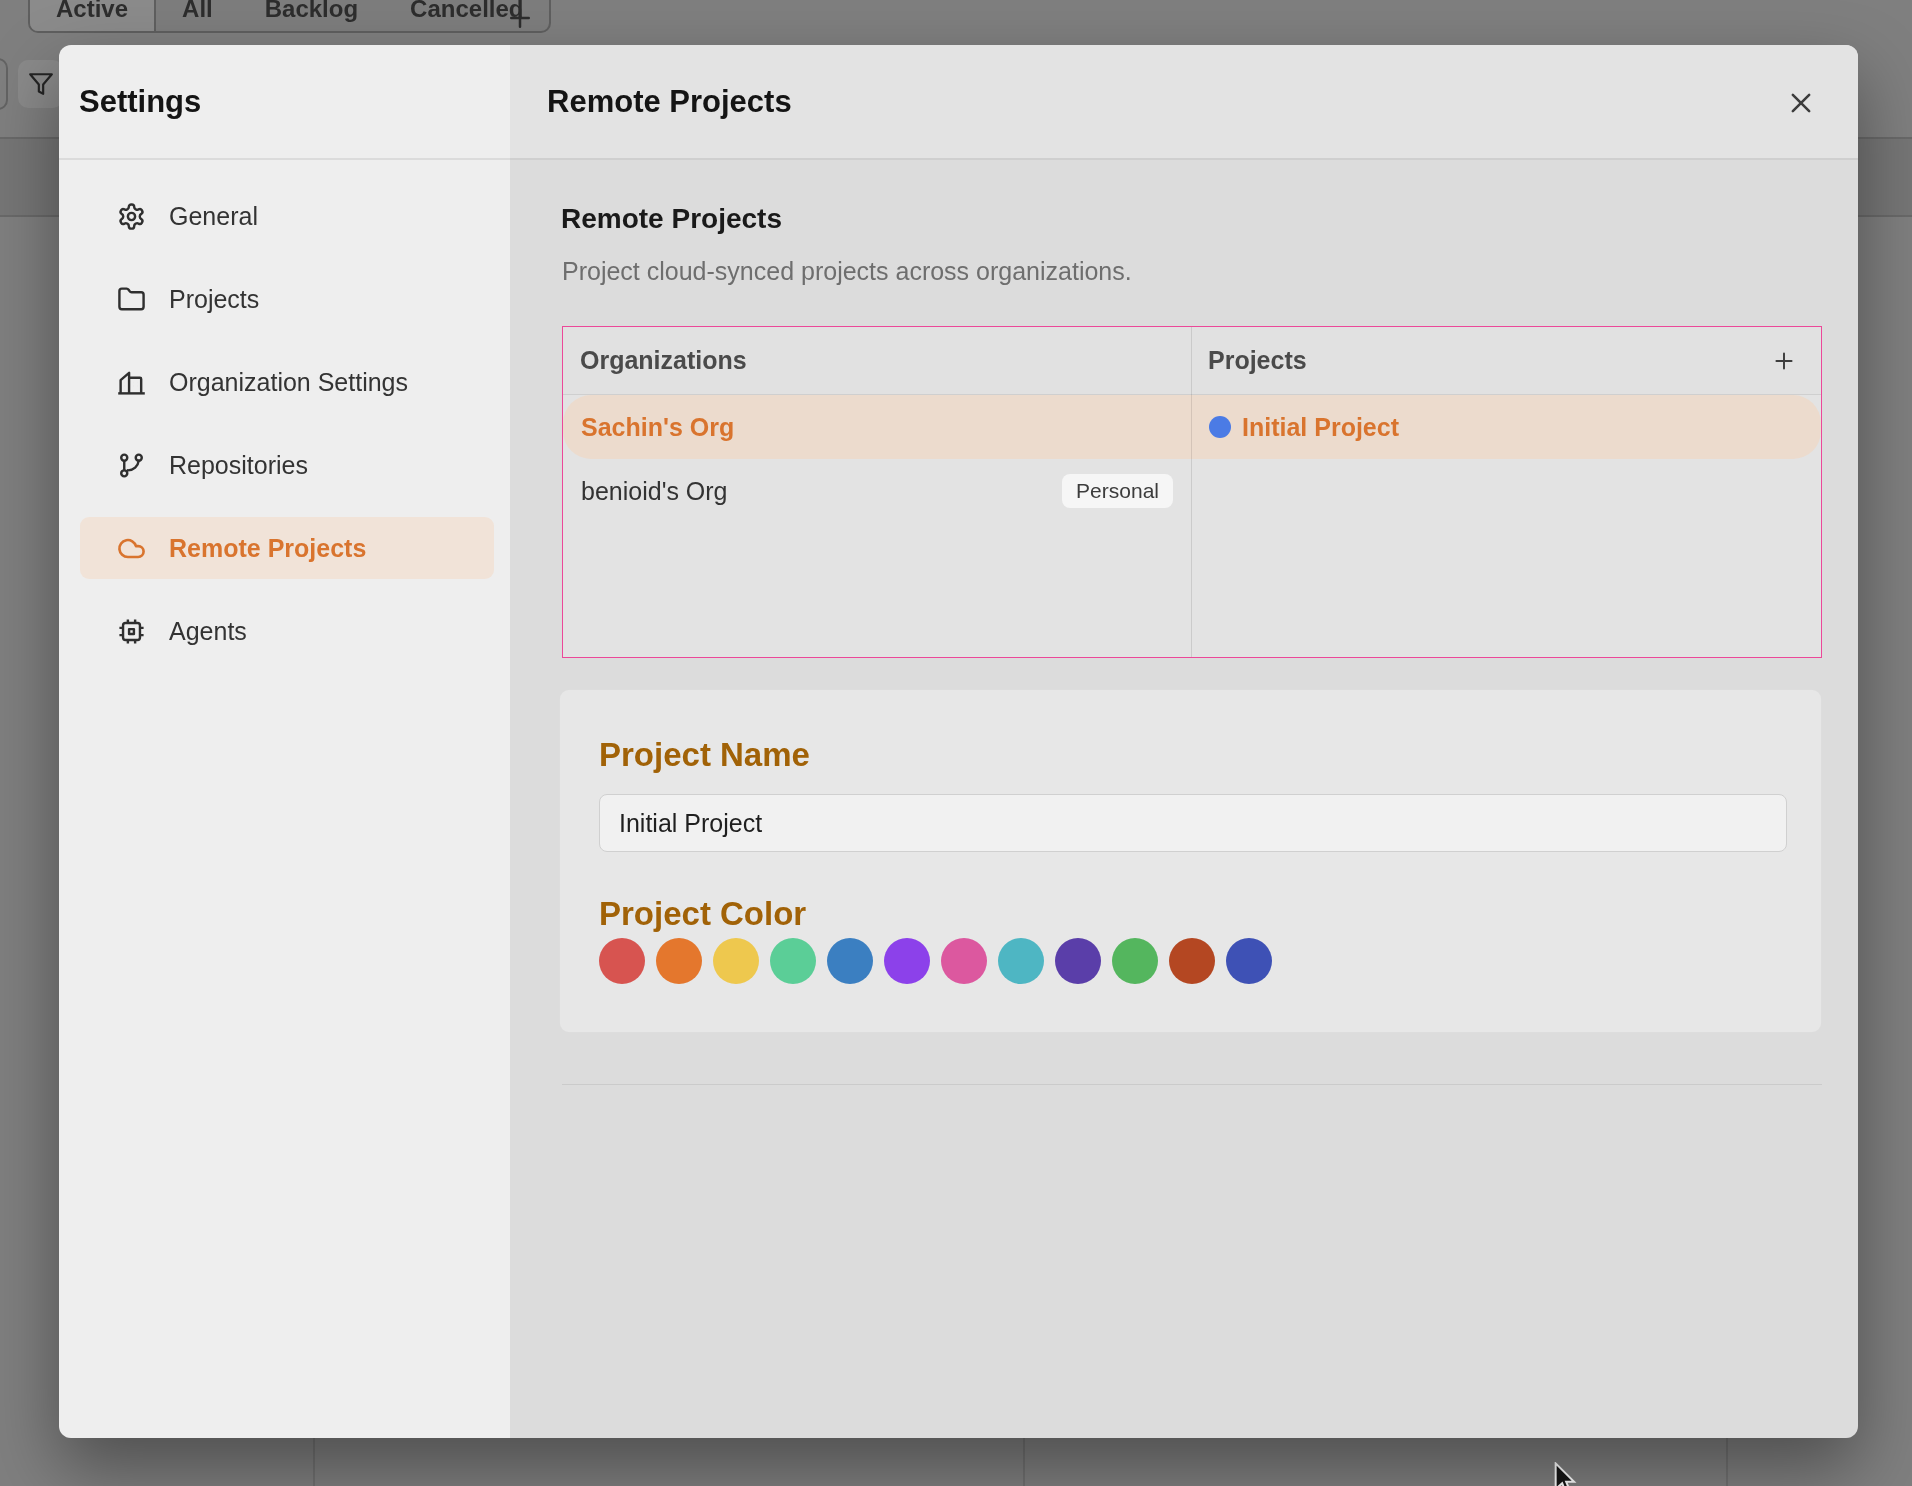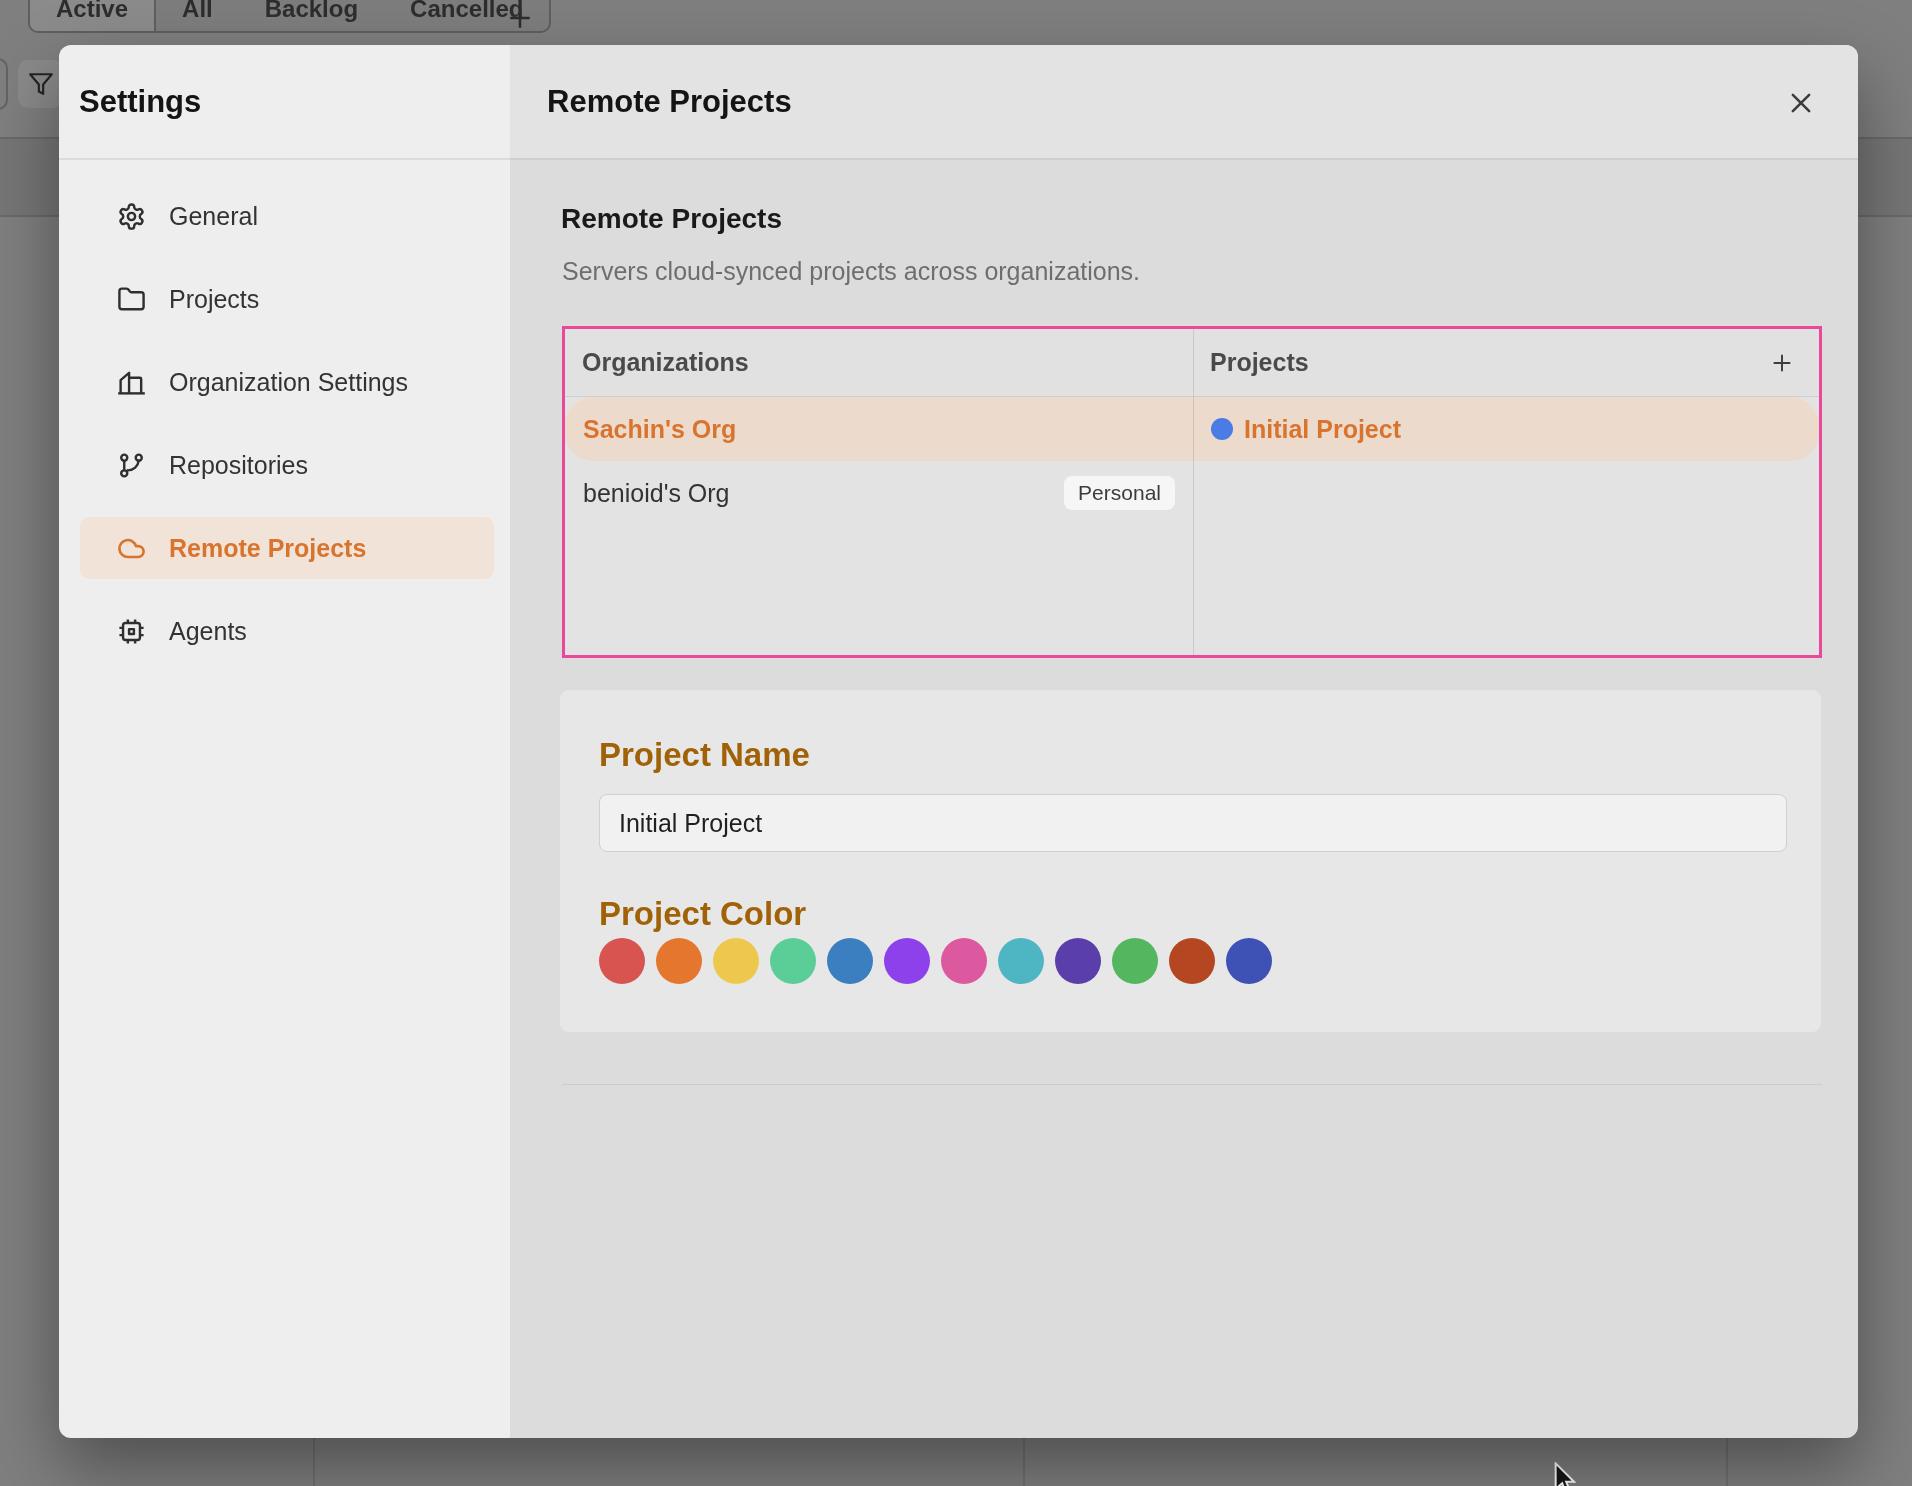--- a/index.html
+++ b/index.html
@@ -179,7 +179,7 @@
 
       <div class="main-content">
         <div class="sec-title">Remote Projects</div>
-        <div class="sec-sub">Servers cloud-synced projects across organizations.</div>
+        <div class="sec-sub">Project cloud-synced projects across organizations.</div>
 
         <div class="org-table">
           <div class="ot-coldiv"></div>

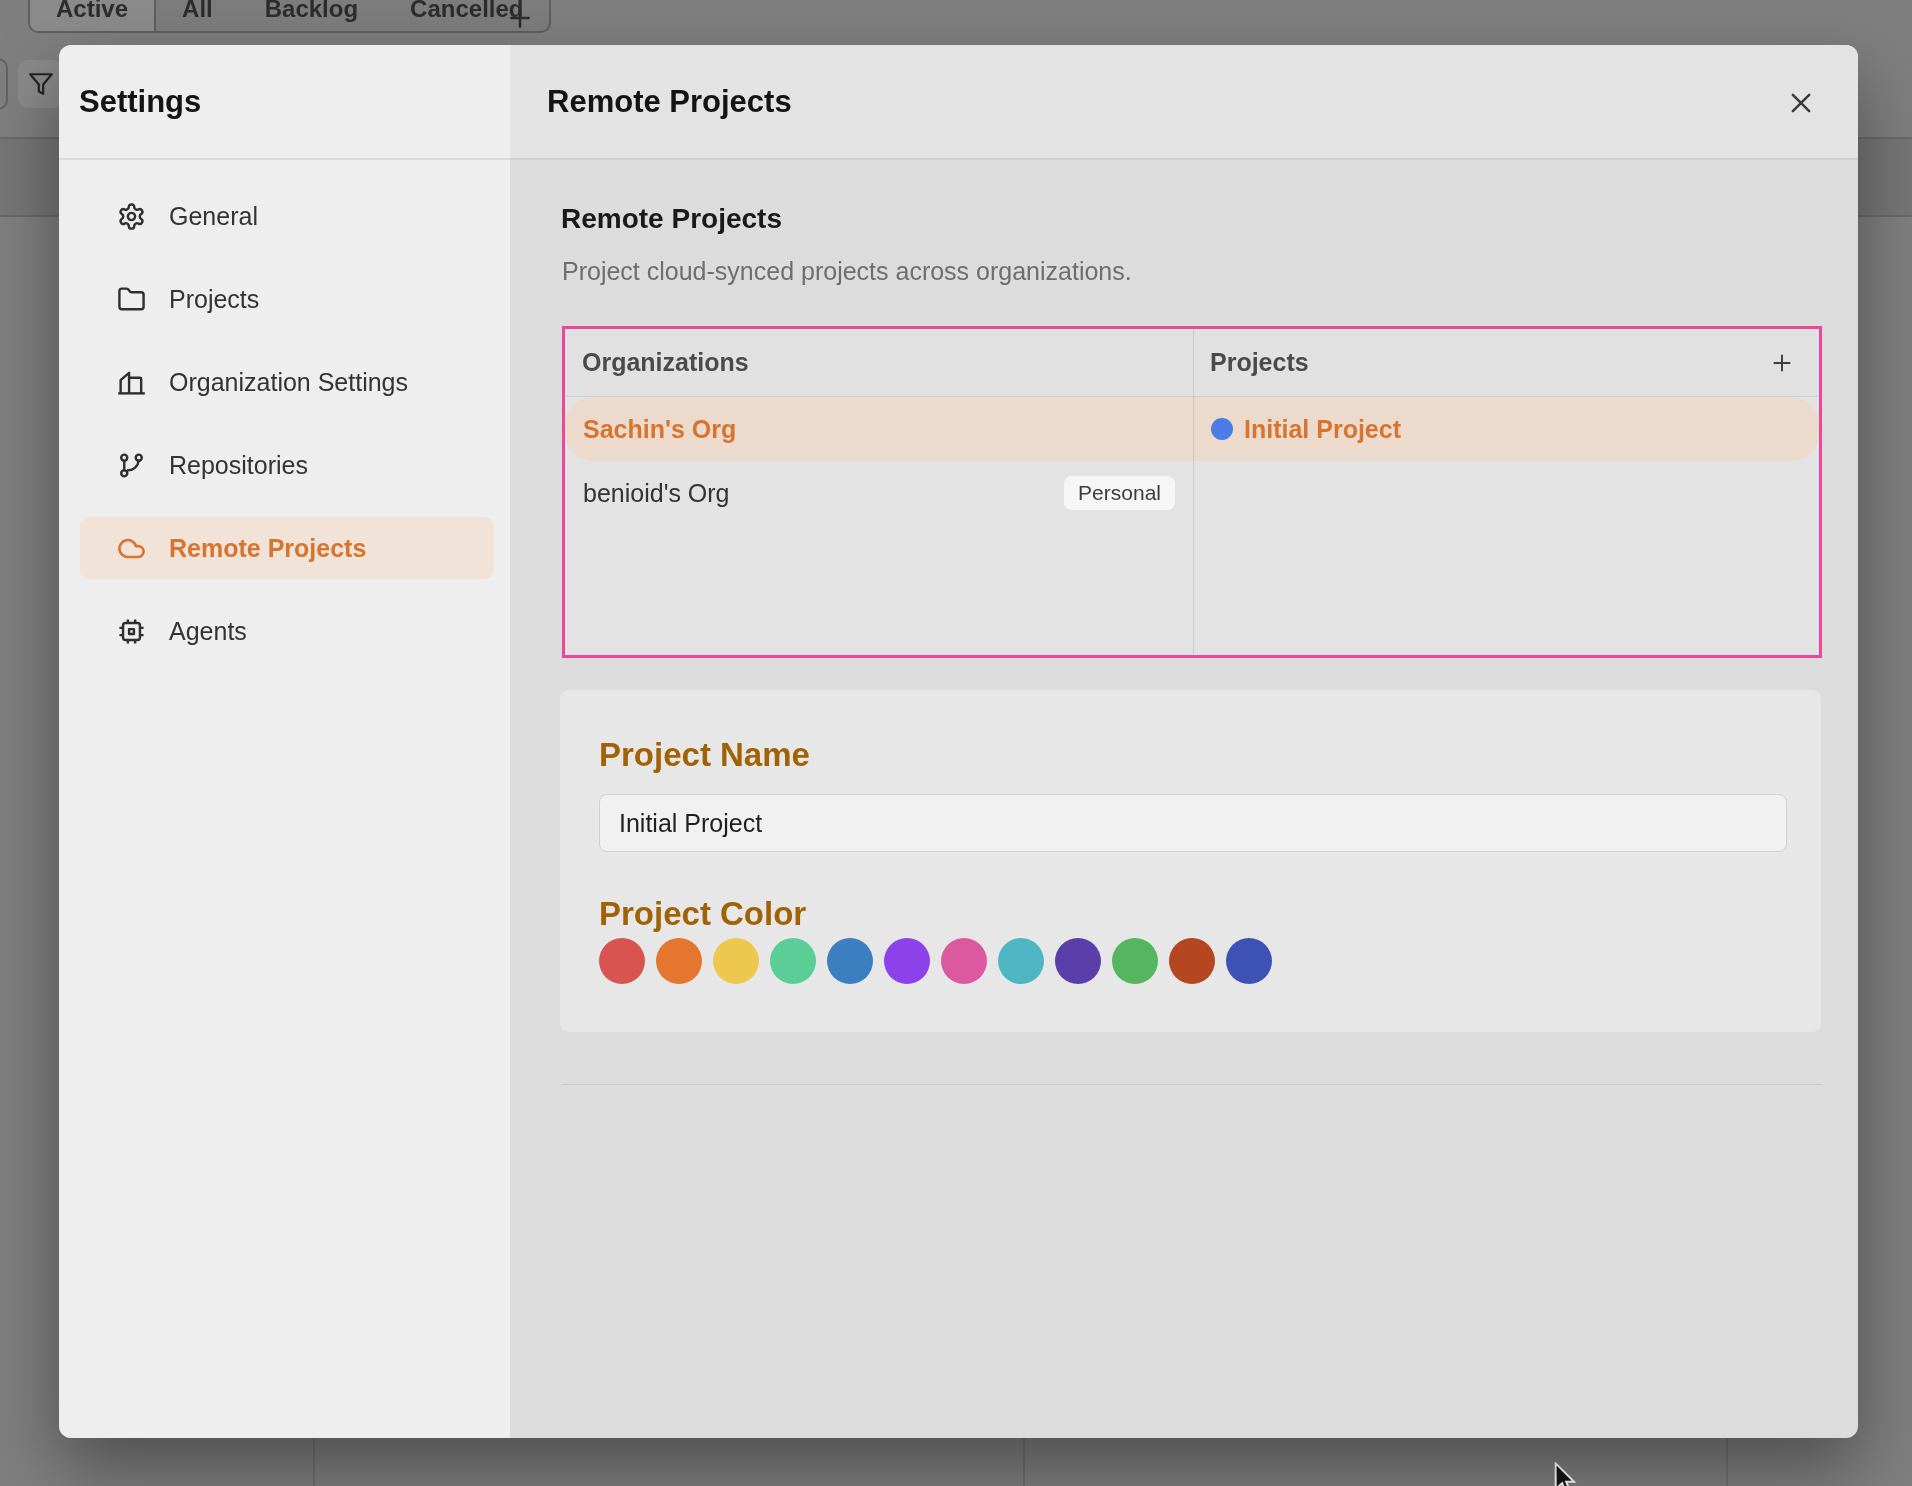--- a/index.html
+++ b/index.html
@@ -43,7 +43,7 @@
   .sec-sub{position:absolute;left:52px;top:97px;font-size:25px;color:#6e6e6e;}
 
   .org-table{position:absolute;left:52px;top:166px;width:1260px;height:332px;background:#e3e3e3;
-             border:3px solid #ec4899;}
+             border:1px solid #ec4899;}
   .ot-coldiv{position:absolute;left:628px;top:0;bottom:0;width:1px;background:rgba(0,0,0,.10);z-index:3;}
   .ot-header{height:68px;background:#e1e1e1;border-bottom:1px solid #cfcfcf;display:flex;align-items:center;}
   .ot-h-left{width:628px;padding-left:17px;font-size:25px;font-weight:700;color:#4a4a4a;}

